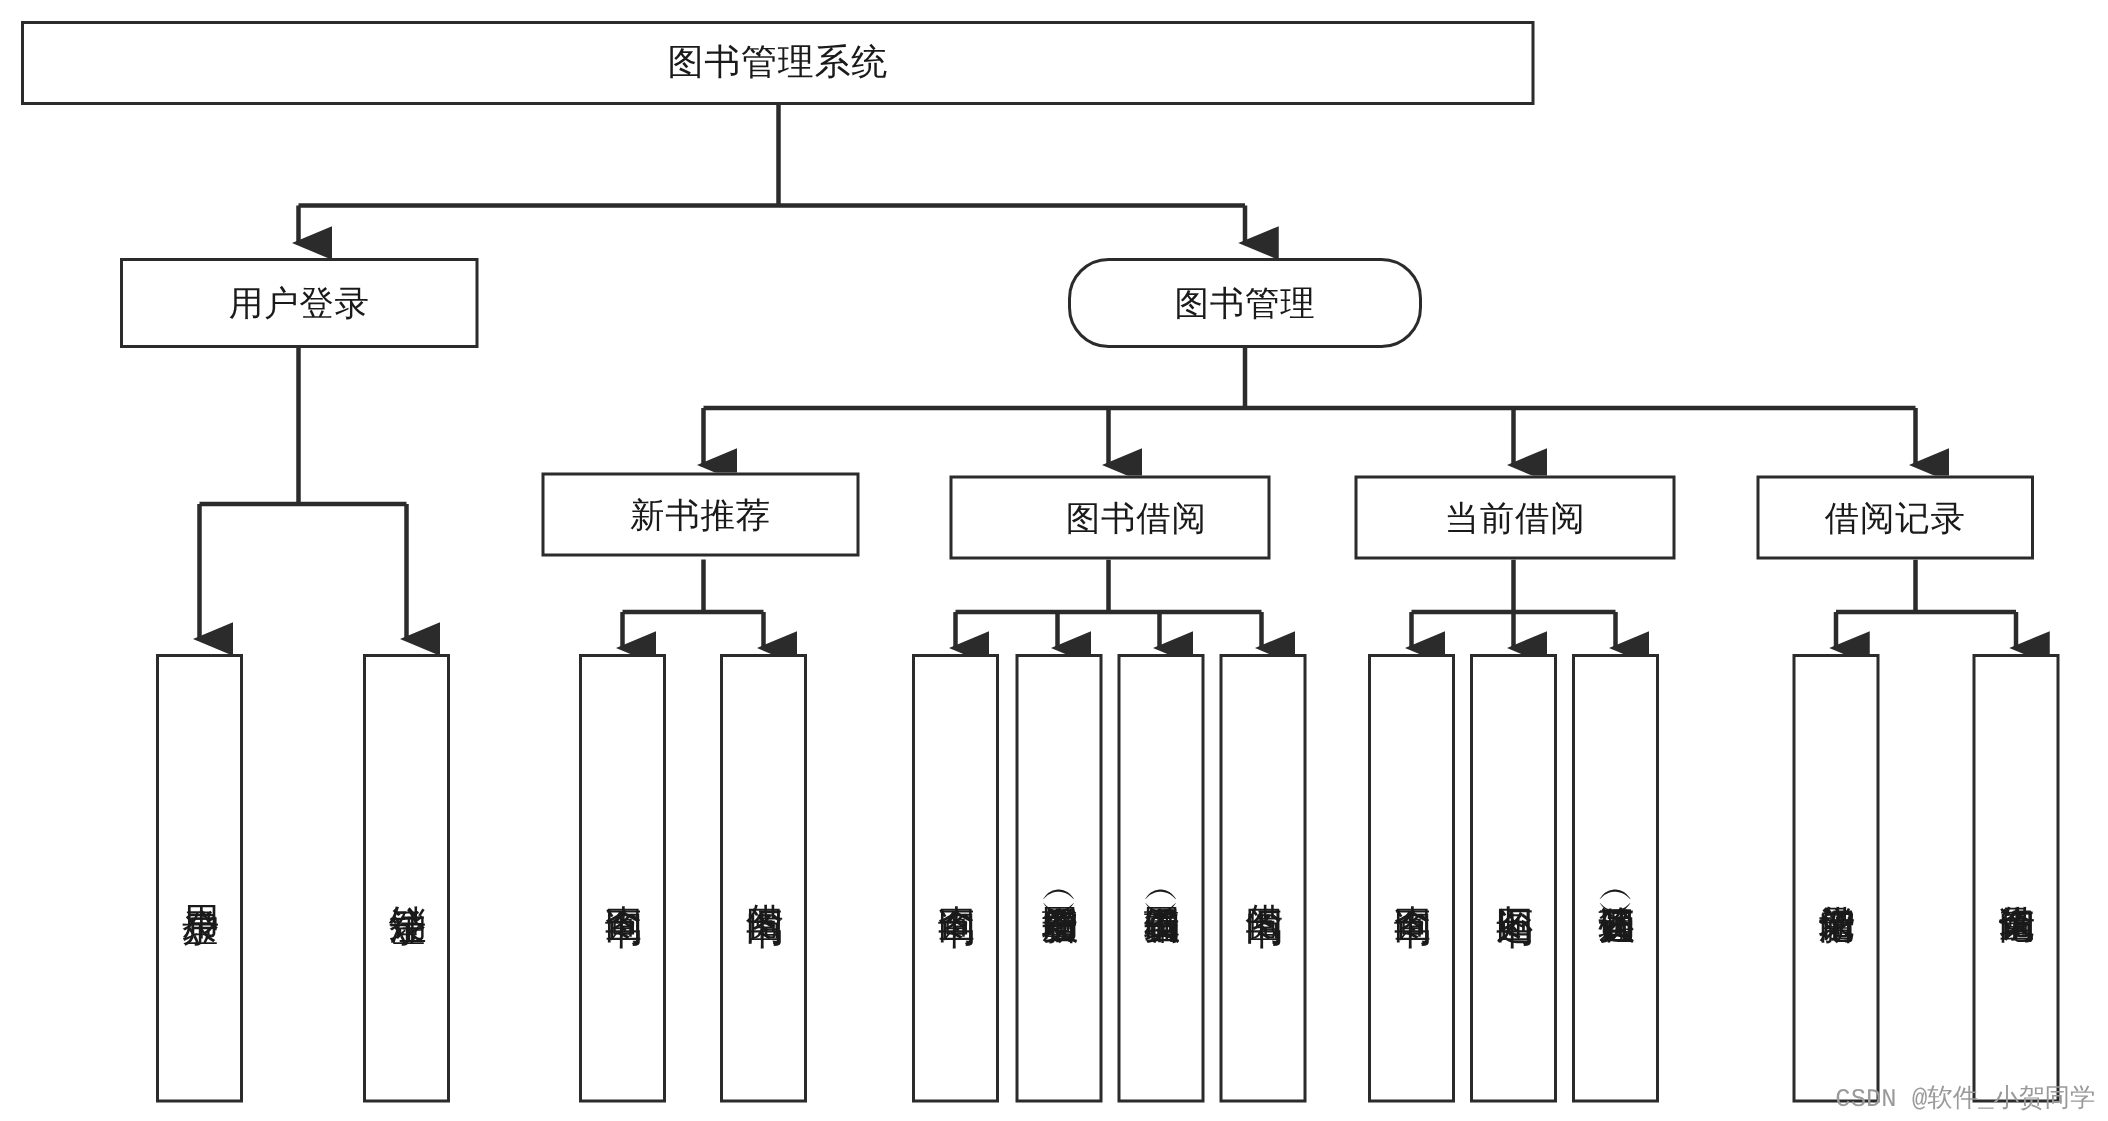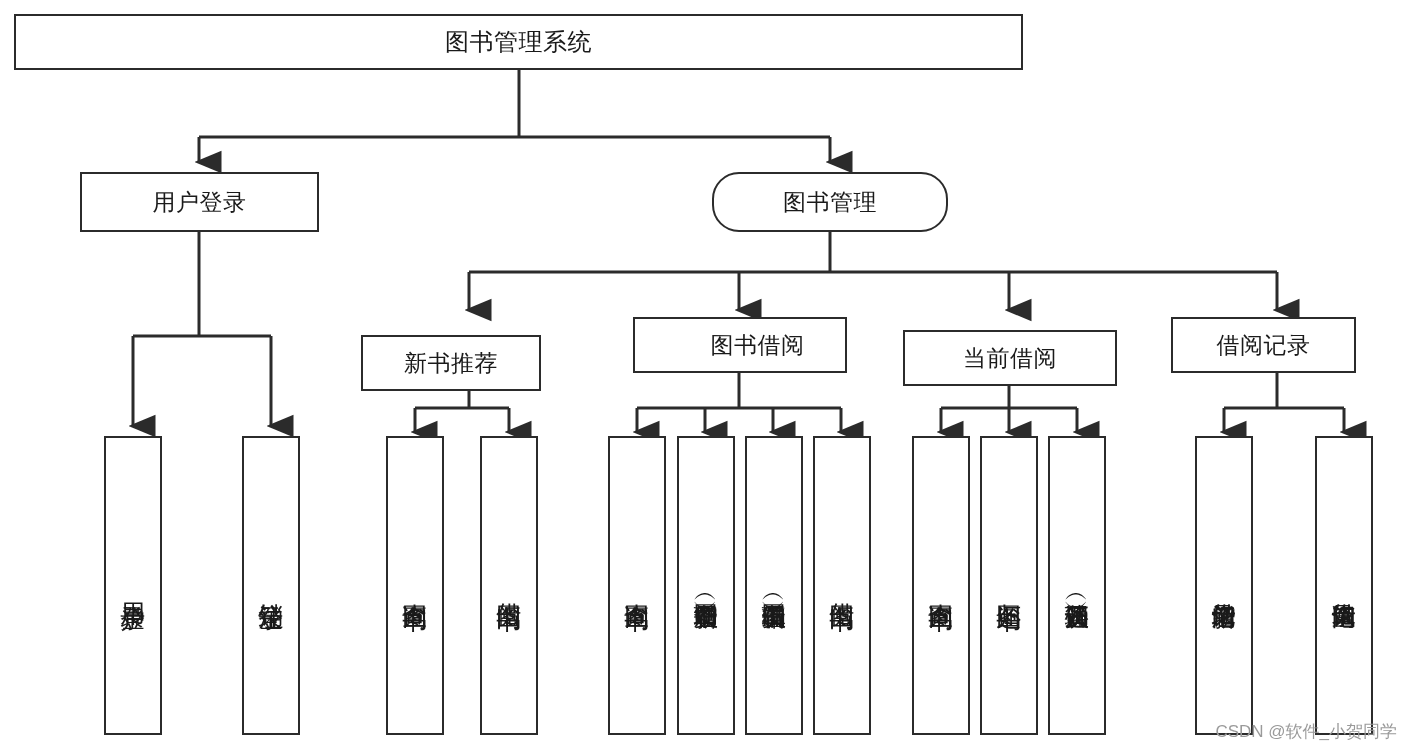--- a/index.html
+++ b/index.html
@@ -150,7 +150,7 @@
     <span class="node-label">图书管理</span>
   </div>
 
-  <div class="node h" style="left:361px; top:335px; width:180px; height:56px;">
+  <div class="node h" style="left:361px; top:315px; width:212px; height:56px;">
     <span class="node-label">新书推荐</span>
   </div>
   <div class="node h" style="left:633px; top:317px; width:214px; height:56px;padding-left:35px;">

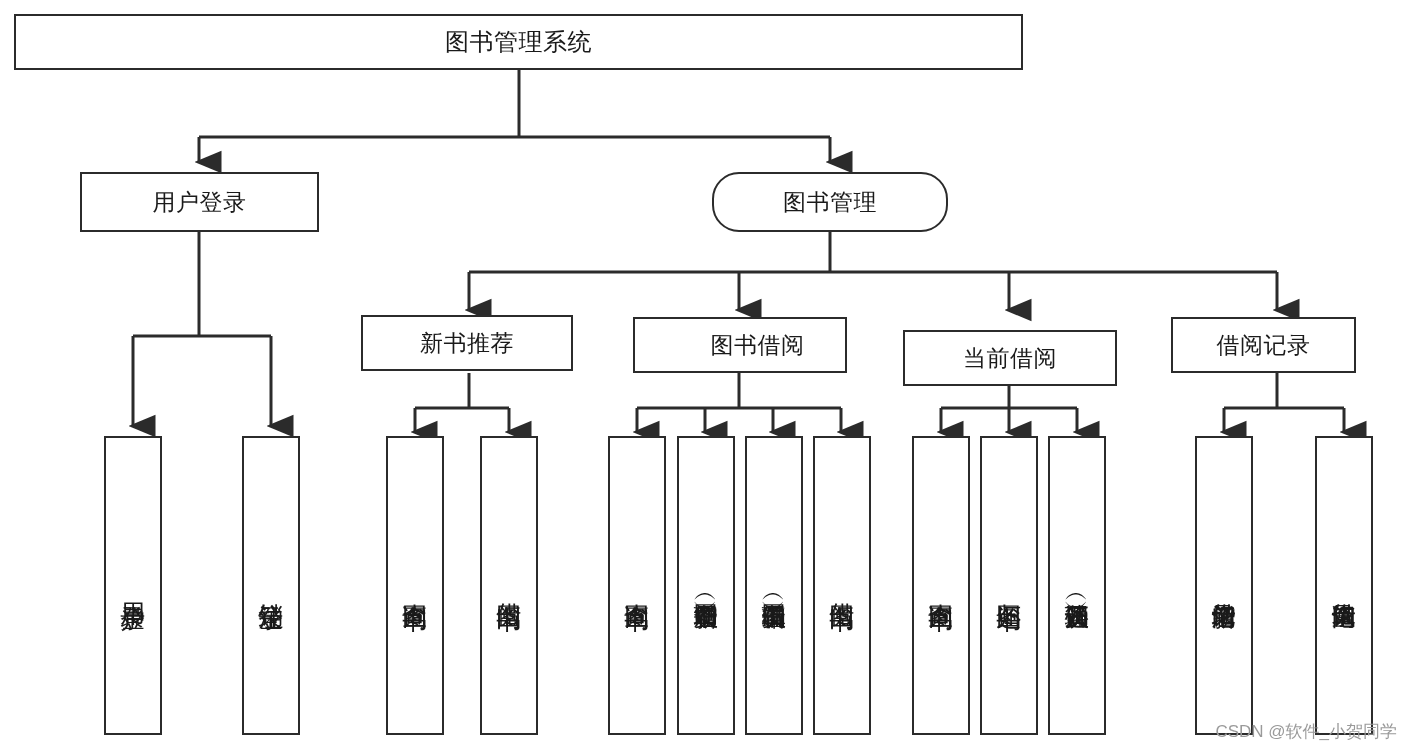--- a/index.html
+++ b/index.html
@@ -156,7 +156,7 @@
   <div class="node h" style="left:633px; top:317px; width:214px; height:56px;padding-left:35px;">
     <span class="node-label">图书借阅</span>
   </div>
-  <div class="node h" style="left:903px; top:330px; width:214px; height:56px;">
+  <div class="node h" style="left:903px; top:317px; width:214px; height:56px;">
     <span class="node-label">当前借阅</span>
   </div>
   <div class="node h" style="left:1171px; top:317px; width:185px; height:56px;">

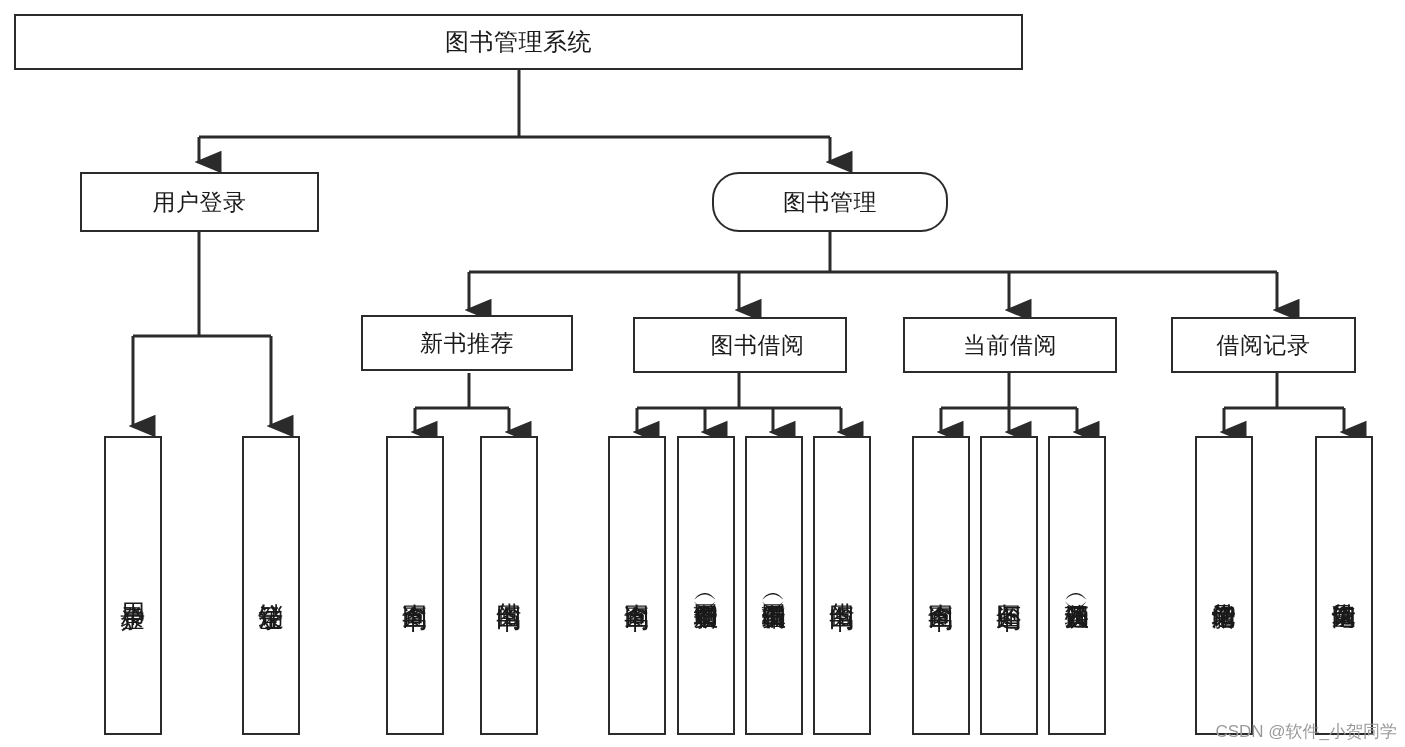--- a/index.html
+++ b/index.html
@@ -80,7 +80,7 @@
     color: #9a9a9a;
     white-space: nowrap;
     z-index: 5;
-    font-family: Liberation Sans, sans-serif;
+    font-family: Liberation Mono, monospace;
   }
 </style>
 </head>

